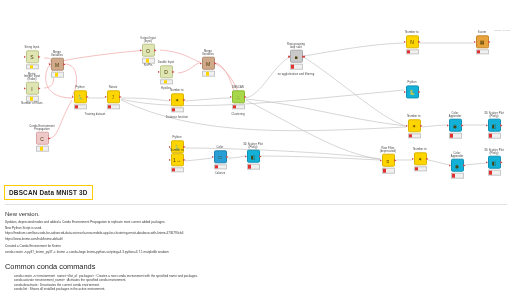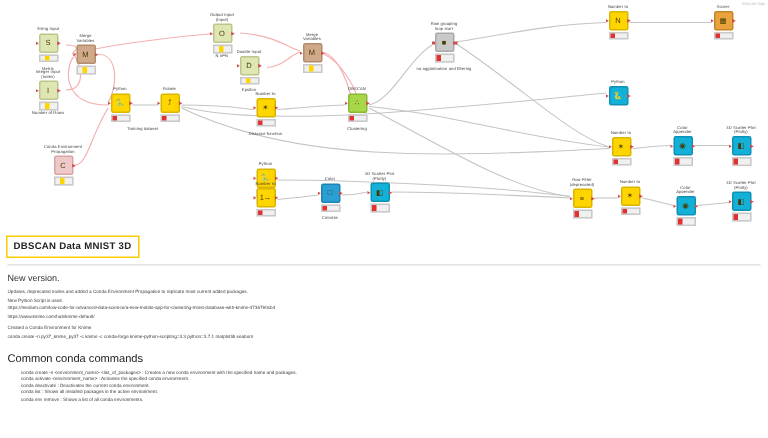--- a/index.html
+++ b/index.html
@@ -9,7 +9,7 @@
     font-family:"Liberation Sans", sans-serif;
     -webkit-font-smoothing:none;
   }
-  #root{position:relative;width:512px;height:236px;}
+  #root{position:relative;width:512px;height:236px;margin-top:28px;}
 
   
   #canvas{position:absolute;left:0;top:0;width:512px;height:152px;background:#ffffff;overflow:hidden;}

